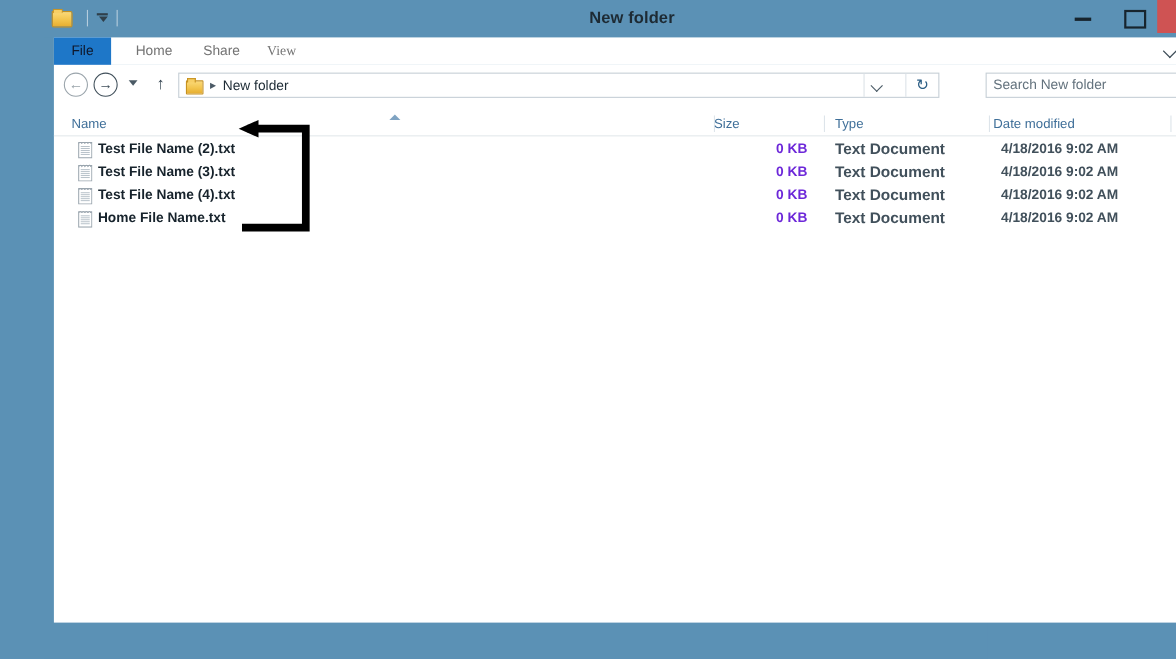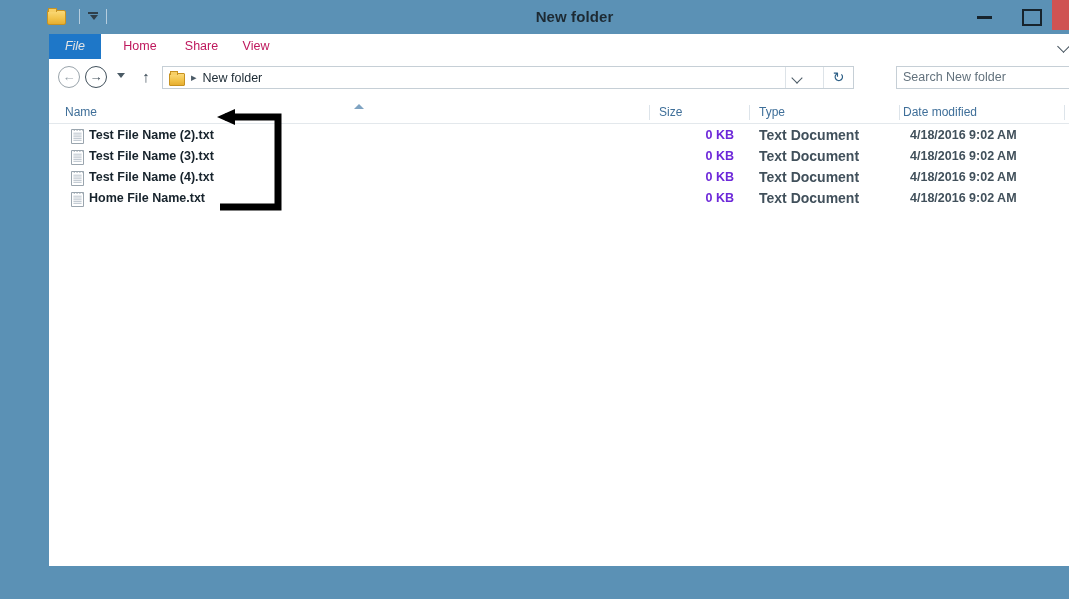--- a/index.html
+++ b/index.html
@@ -158,8 +158,7 @@
   .tab-file {
     left: 0; width: 52px;
     background: #1e77c8;
-    color: #e5e5e5;
-    font-style: italic;
+    color: #0f172a;
   }
   .tab-home  { left: 60px;  width: 62px; }
   .tab-share { left: 124px; width: 57px; }

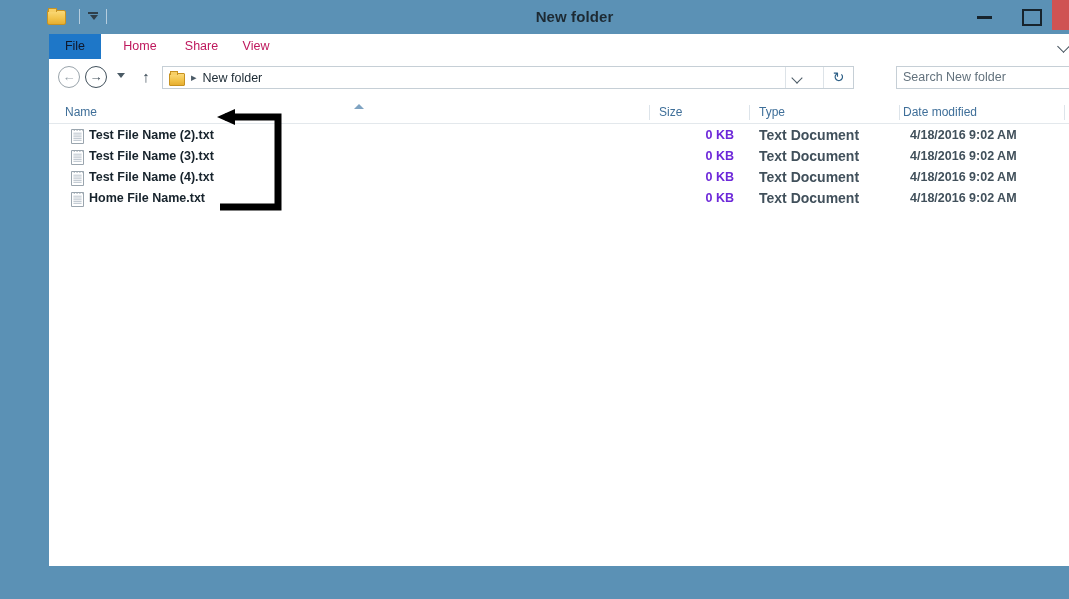--- a/index.html
+++ b/index.html
@@ -151,7 +151,7 @@
     top: 0; height: 25px;
     line-height: 25px;
     font-size: 12.5px;
-    color: #be185d;
+    color: #737373;
     text-align: center;
     cursor: default;
   }

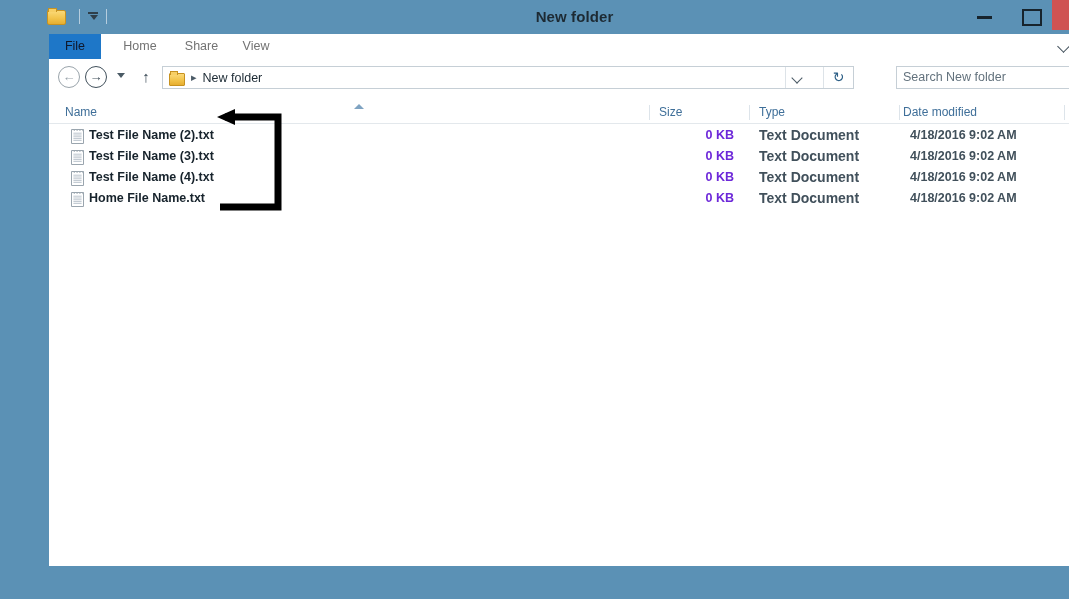--- a/index.html
+++ b/index.html
@@ -162,7 +162,7 @@
   }
   .tab-home  { left: 60px;  width: 62px; }
   .tab-share { left: 124px; width: 57px; }
-  .tab-view  { left: 183px; width: 48px; }
+  .tab-view  { left: 183px; width: 48px; font-family: Liberation Serif, serif; }
 
   #ribbon-right {
     position: absolute;

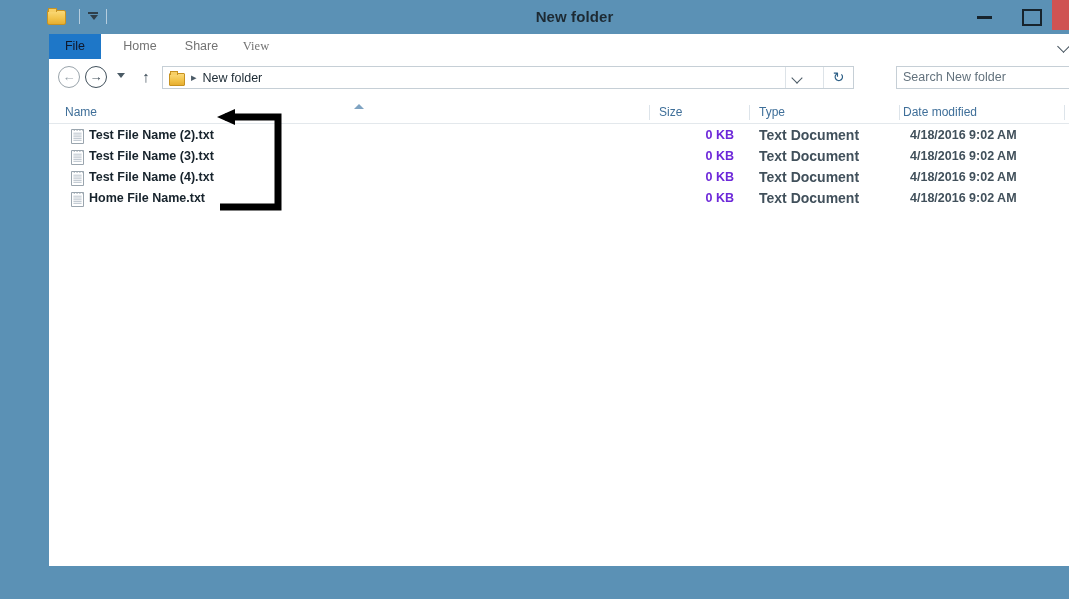--- a/index.html
+++ b/index.html
@@ -363,7 +363,7 @@
     cursor: default;
   }
   .col-name { left: 16px; }
-  .col-size { left: 600px; padding-left: 10px; }
+  .col-size { left: 600px; }
   .col-type { left: 700px; padding-left: 10px; }
   .col-date { left: 850px; padding-left: 4px; }
   .col-div {

